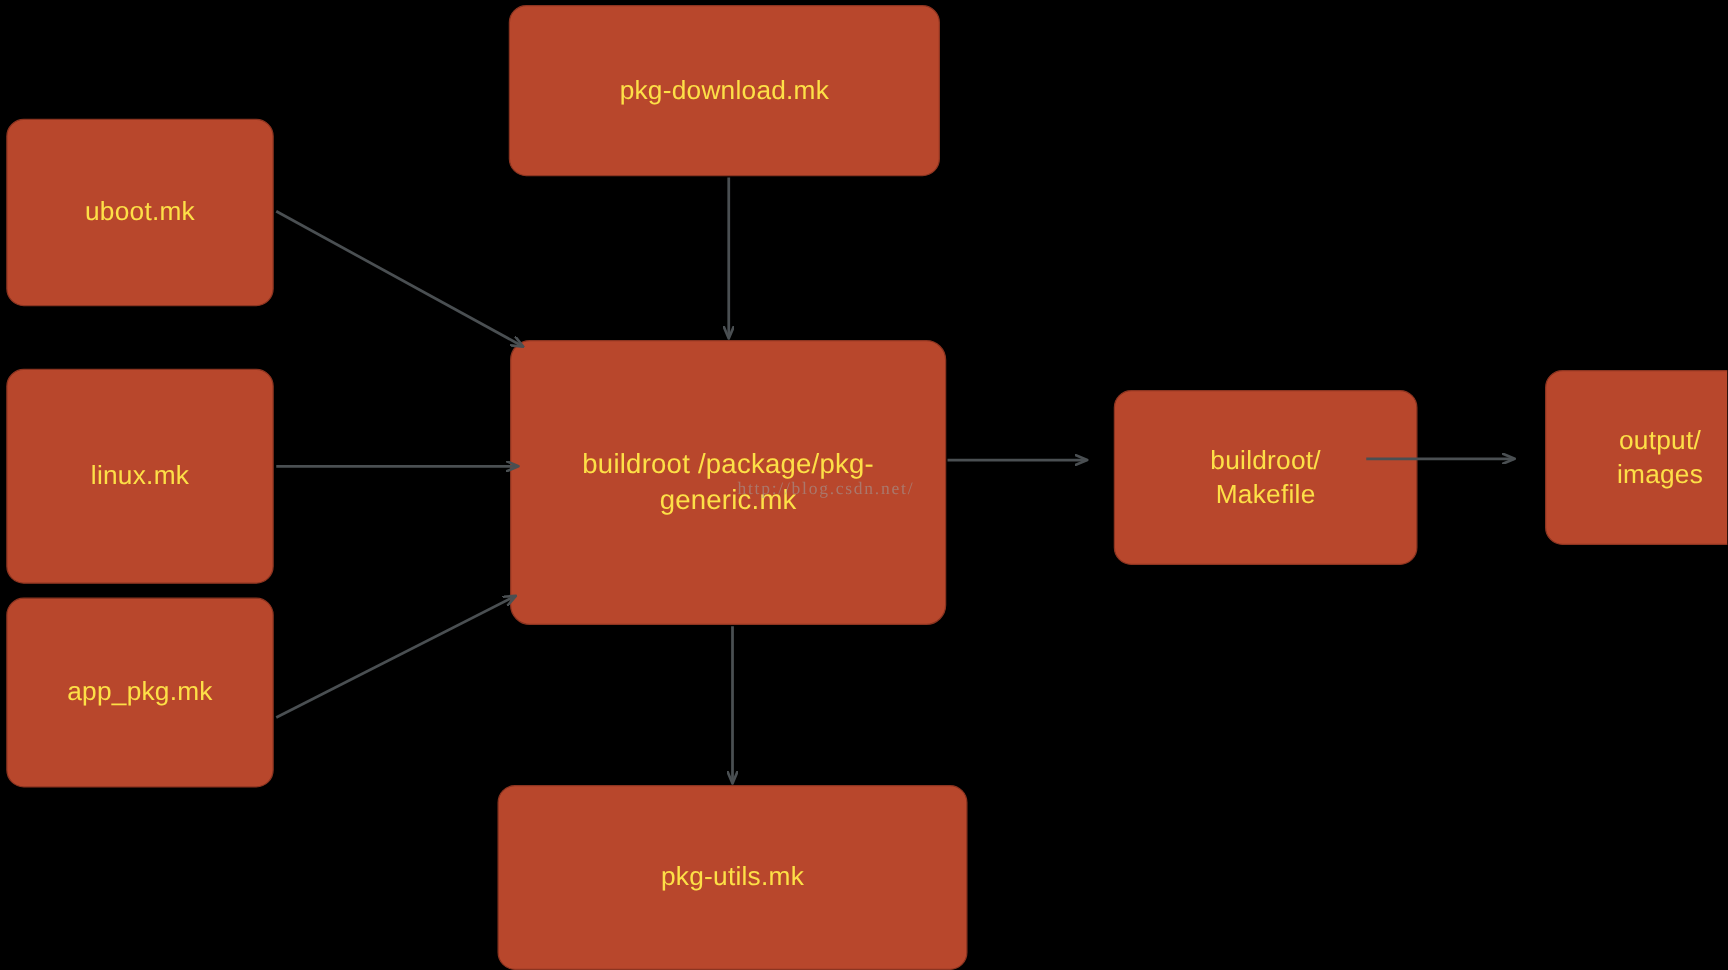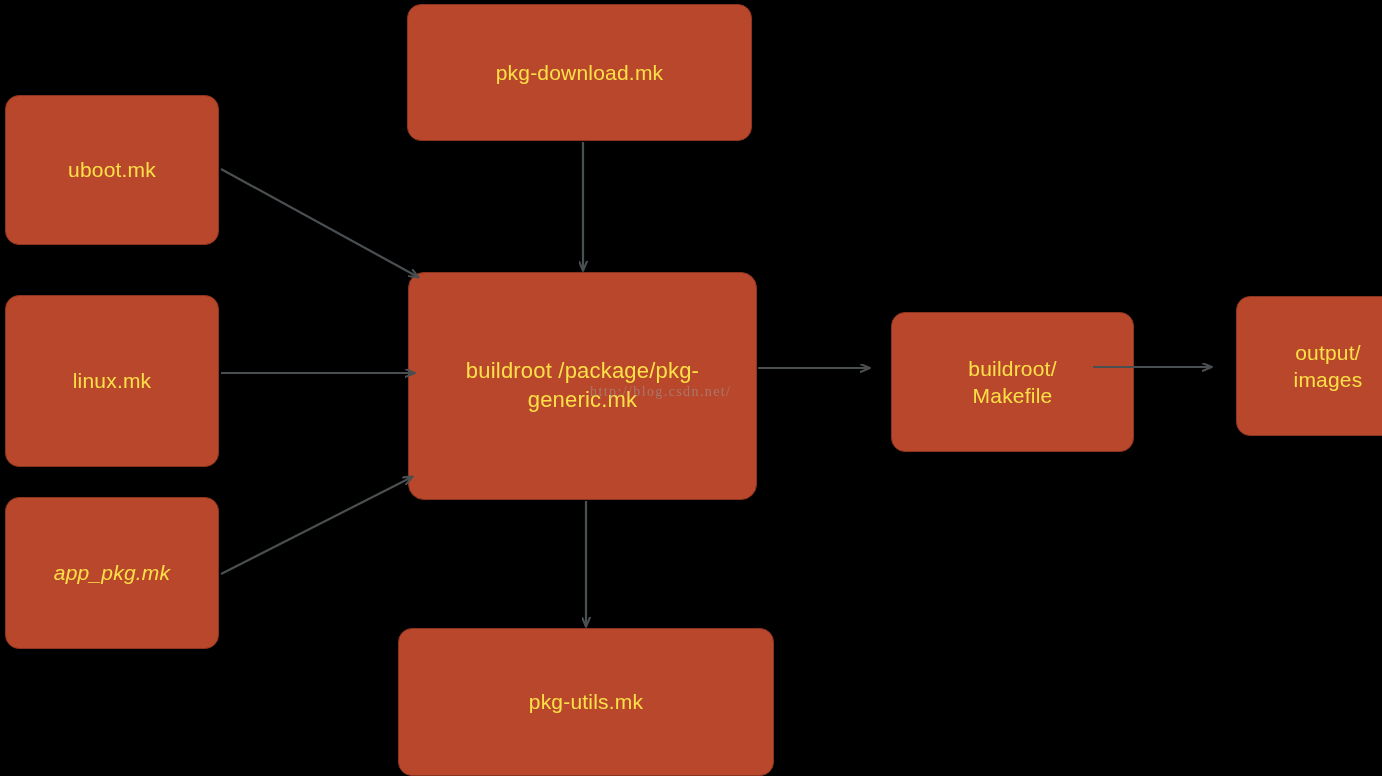--- a/index.html
+++ b/index.html
@@ -95,7 +95,7 @@
     <span class="node-label">linux.mk</span>
   </div>
 
-  <div class="node" style="left:5px; top:497px; width:214px; height:152px;font-style:italic;">
+  <div class="node" style="left:5px; top:478px; width:214px; height:152px;">
     <span class="node-label">app_pkg.mk</span>
   </div>
 

